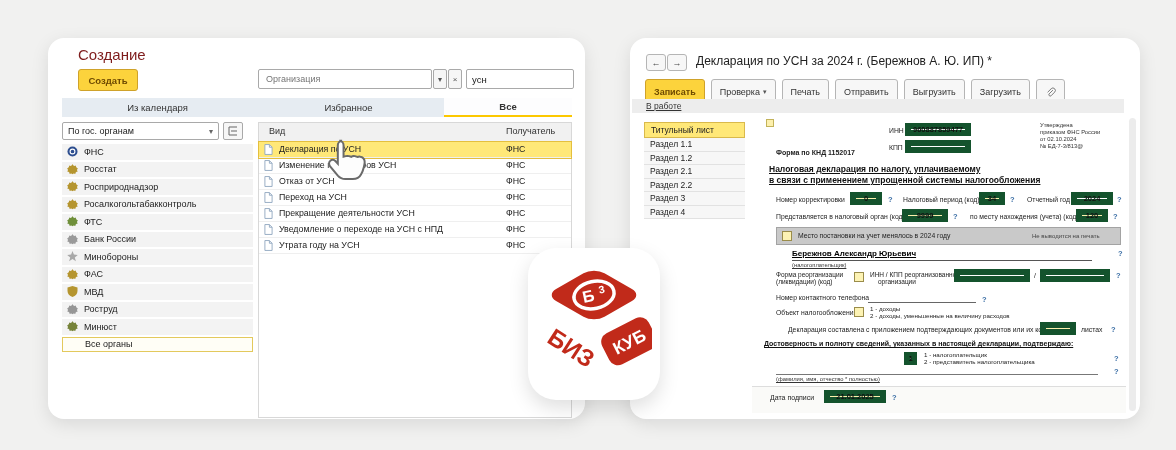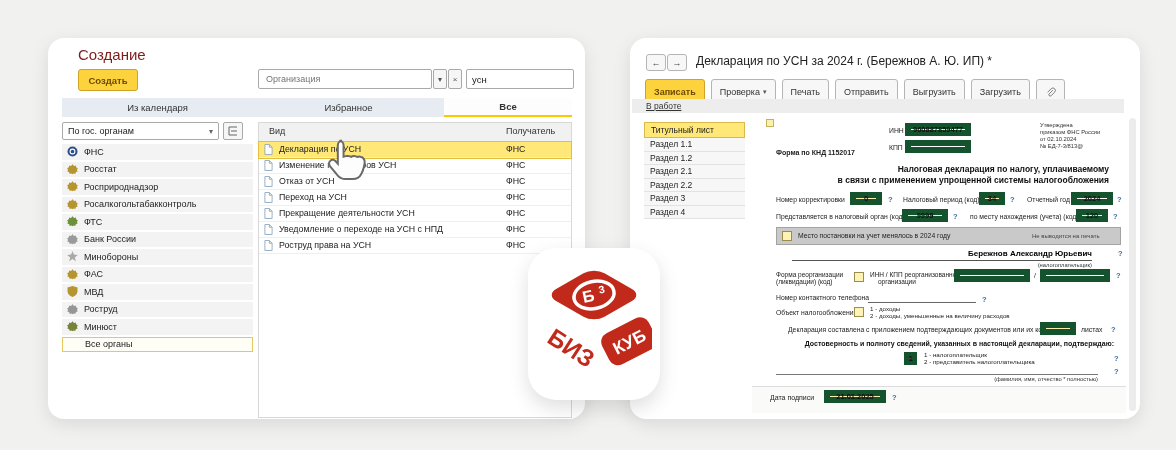--- a/index.html
+++ b/index.html
@@ -68,7 +68,7 @@
   .cbx{position:absolute;width:10px;height:10px;border:1px solid #9a8c4a;background:#fdf3b4;box-sizing:border-box;cursor:pointer;}
   .help{position:absolute;color:#3a6ea5;font-size:7.5px;font-weight:bold;cursor:pointer;}
   .tiny{font-size:5.8px;color:#333;line-height:7px;}
-  .ctr{text-align:right;}
+  .ctr{text-align:left;text-decoration:underline;}
   .bold{font-weight:bold;}
   .uline{position:absolute;border-bottom:1px solid #666;}
   .graybar{position:absolute;background:#c9c9c9;border:1px solid #a3a3a3;box-sizing:border-box;}

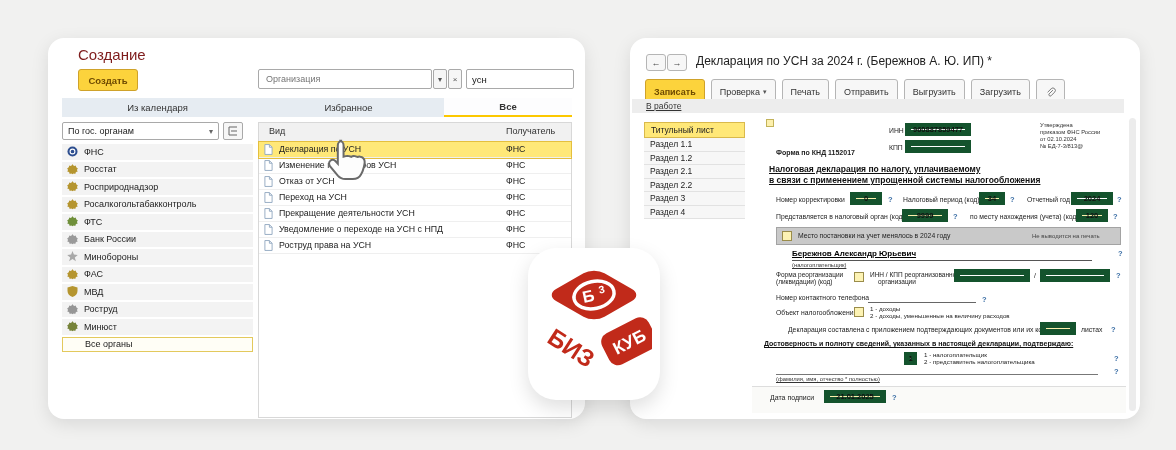--- a/index.html
+++ b/index.html
@@ -239,7 +239,7 @@
             <path d="M1 .5h5l3 3v8H1z" fill="#fff" stroke="#8fa6c0"></path>
             <path d="M6 .5v3h3" fill="none" stroke="#8fa6c0"></path>
           </svg>
-        <span class="cell-kind">Роструд права на УСН</span>
+        <span class="cell-kind">Утрата году на УСН</span>
         <span class="cell-rcp">ФНС</span>
       </div>
     </div>

